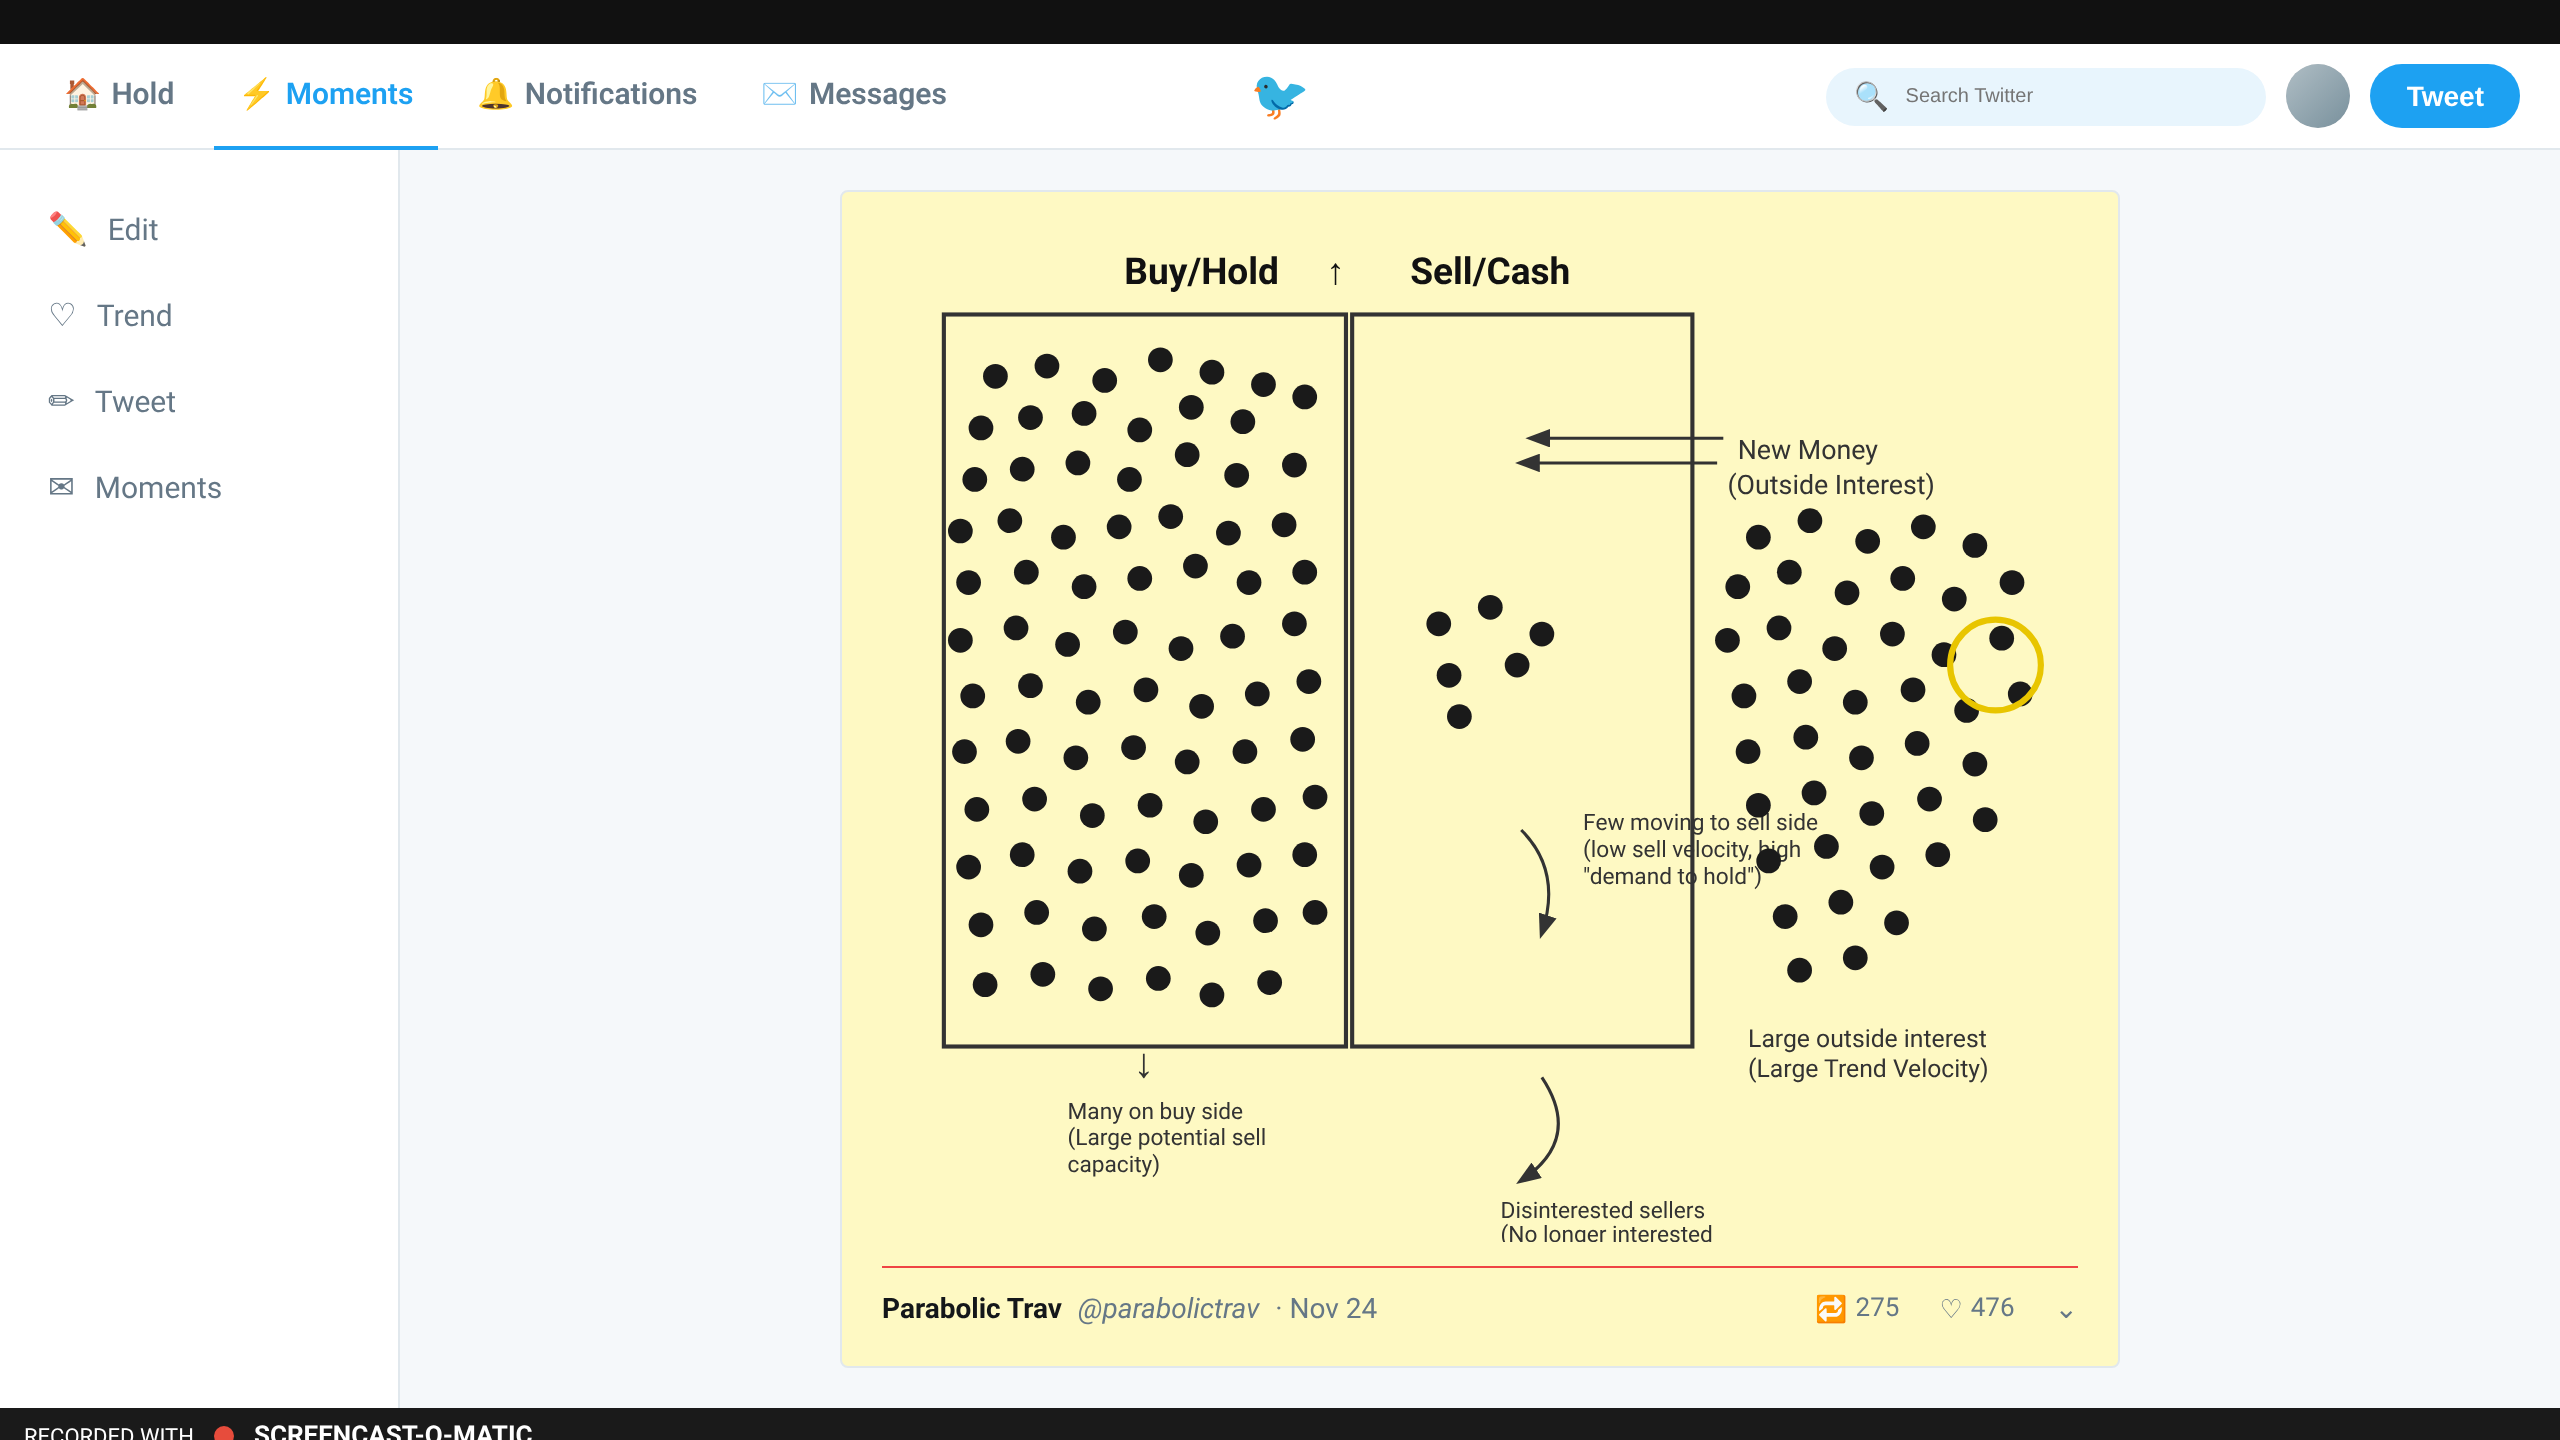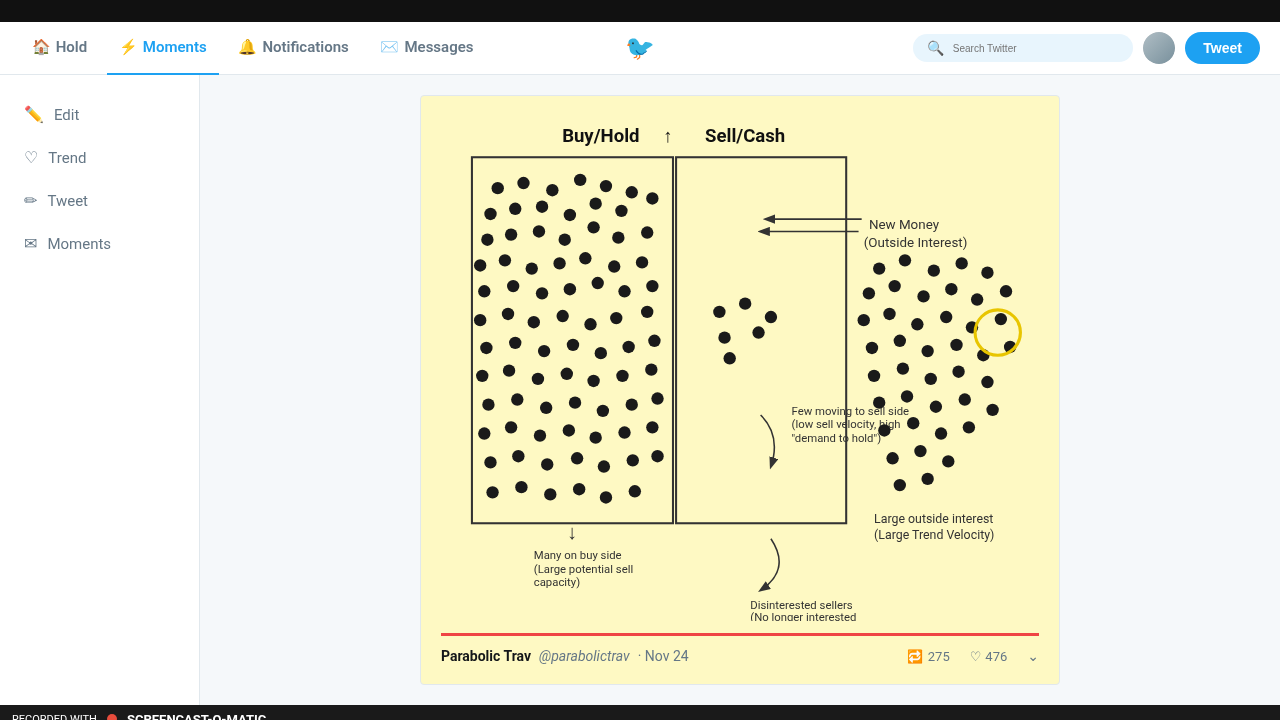--- a/index.html
+++ b/index.html
@@ -164,7 +164,7 @@
       align-items: center;
       gap: 8px;
       padding-top: 12px;
-      border-top: 3px solid #ef4444;
+      border-top: 1px solid #ef4444;
       margin-top: 12px;
       color: #657786;
       font-size: 14px;

